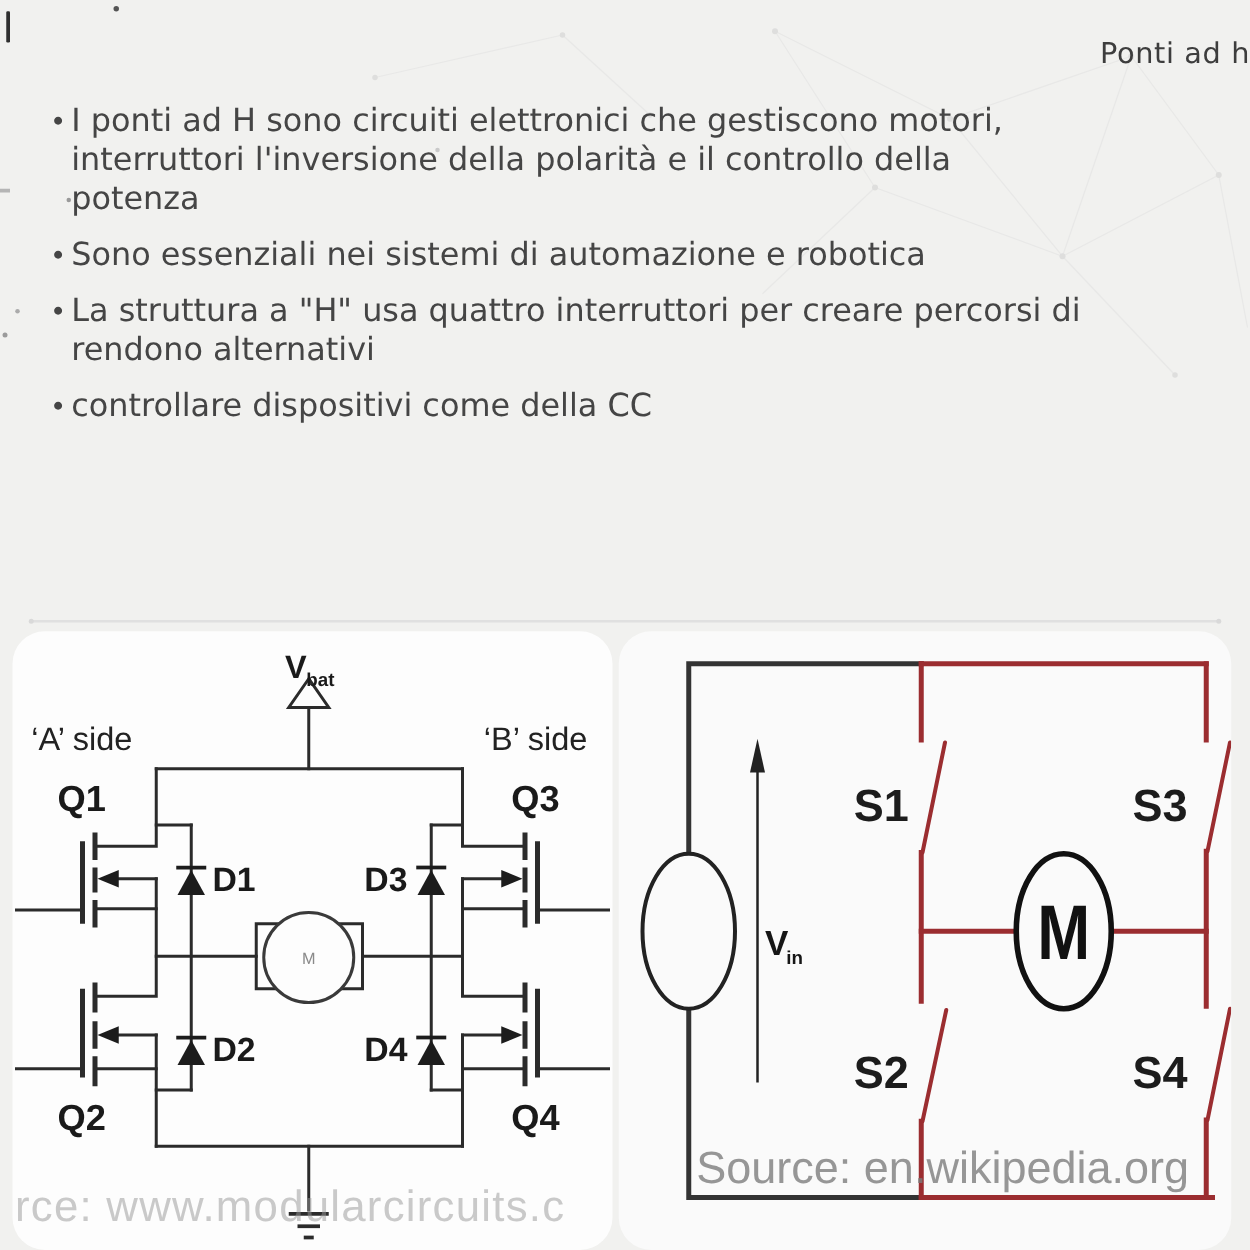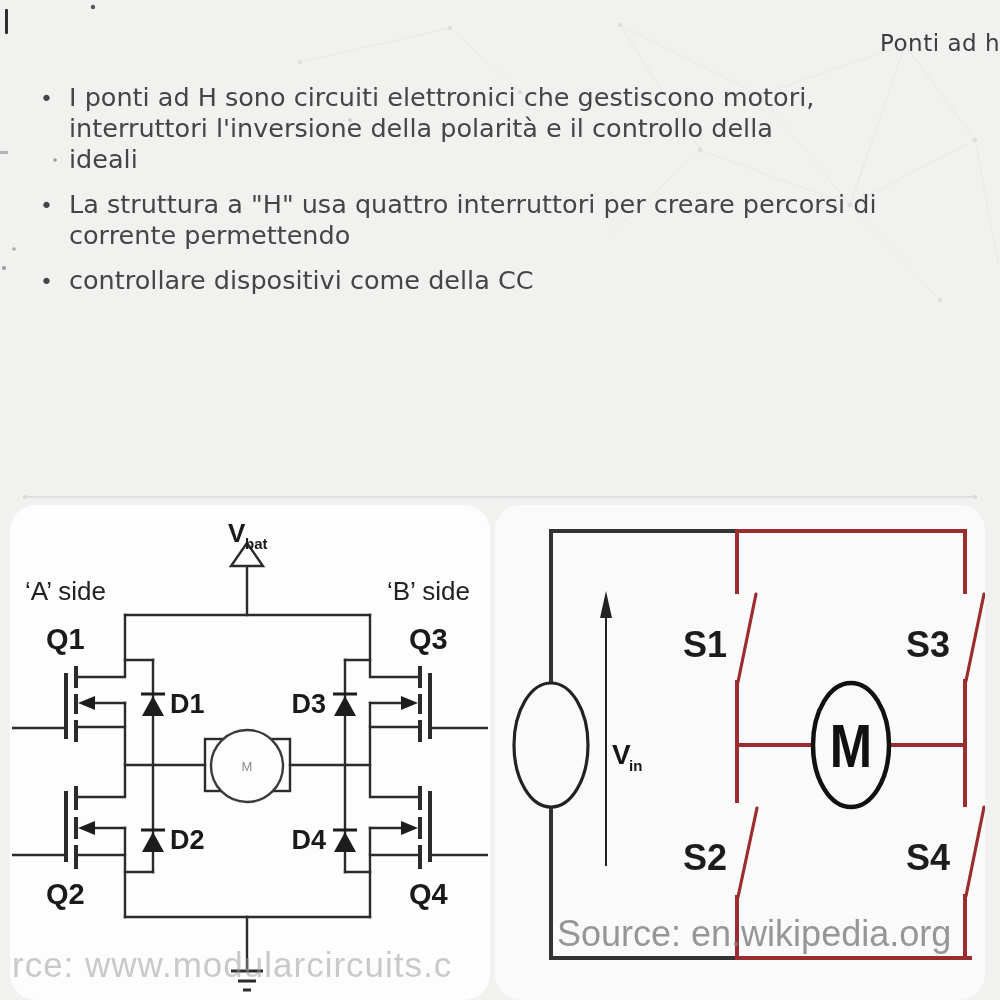--- a/index.html
+++ b/index.html
@@ -12,7 +12,7 @@
   .bullet{position:relative;padding-left:17px;margin-bottom:14px;
           color:#454545;font-size:25.5px;line-height:31px;}
   .bullet::before{content:"•";position:absolute;left:0;top:1px;font-size:22px;color:#454545;}
-  .line{white-space:nowrap;margin-left:12px;}
+  .line{white-space:nowrap;}
   .sep{position:absolute;top:496px;left:25px;width:950px;height:2px;
        background:#e0e0e0;border-radius:2px;z-index:1;}
   .sep::before,.sep::after{content:"";position:absolute;top:-1px;width:4px;height:4px;

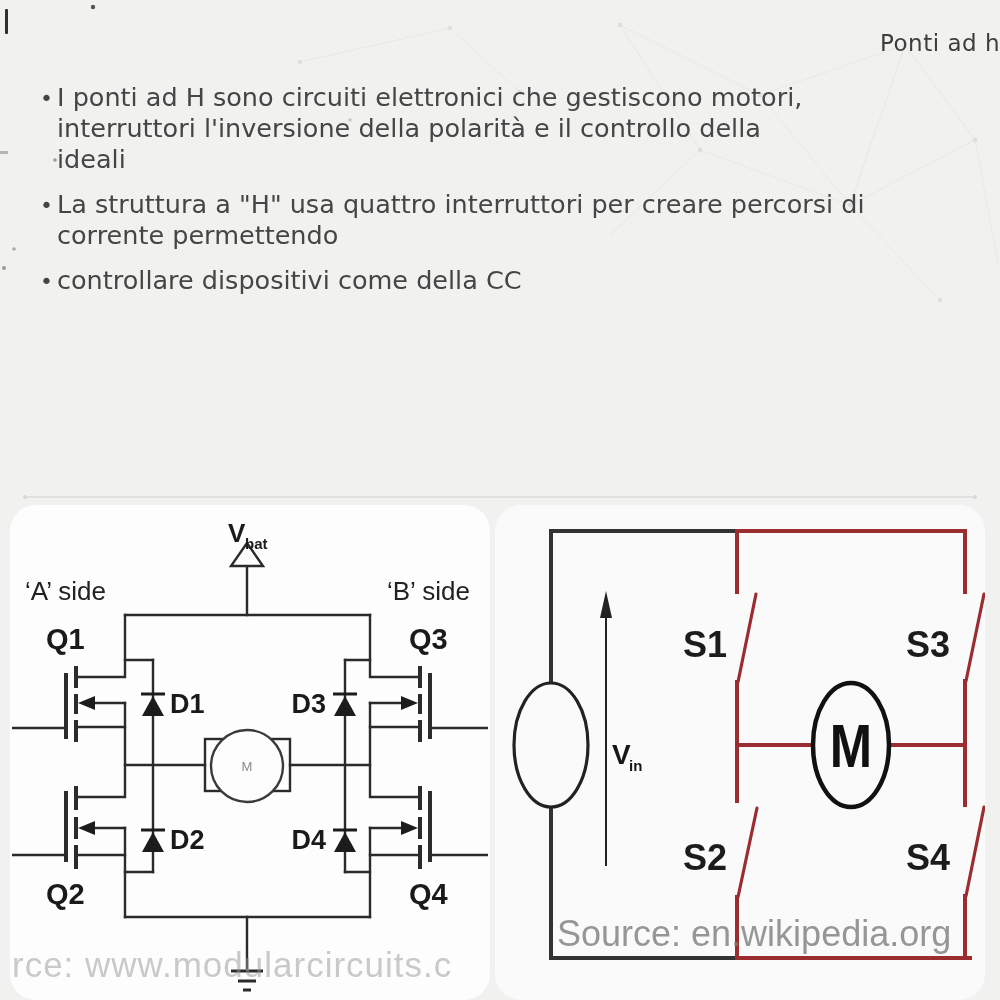--- a/index.html
+++ b/index.html
@@ -67,7 +67,7 @@
   <div class="bullet">
     <div class="line">I ponti ad H sono circuiti elettronici che gestiscono motori,</div>
     <div class="line">interruttori l'inversione della polarità e il controllo della</div>
-    <div class="line">ideali</div>
+    <div class="line">potenza</div>
   </div>
   <div class="bullet">
     <div class="line">La struttura a "H" usa quattro interruttori per creare percorsi di</div>

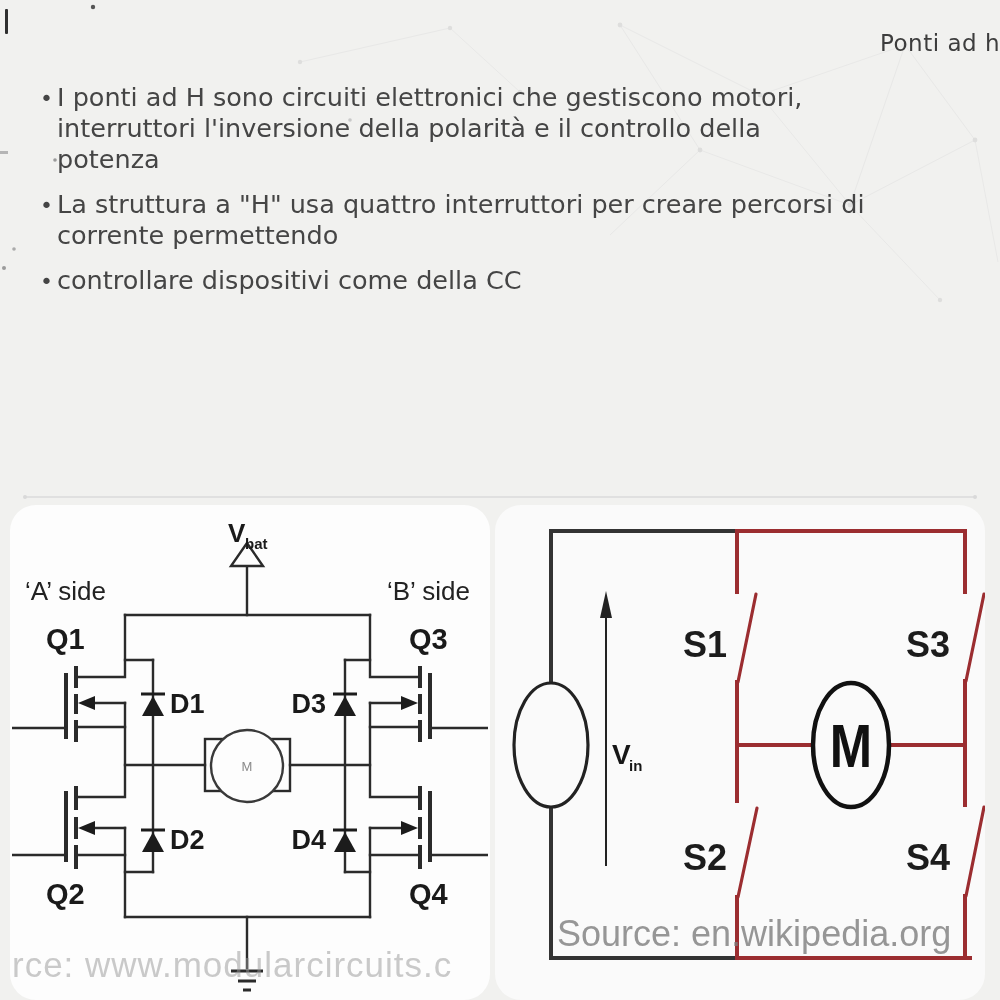--- a/index.html
+++ b/index.html
@@ -68,6 +68,9 @@
     <div class="line">I ponti ad H sono circuiti elettronici che gestiscono motori,</div>
     <div class="line">interruttori l'inversione della polarità e il controllo della</div>
     <div class="line">potenza</div>
+  </div>
+  <div class="bullet">
+    <div class="line">Sono essenziali nei sistemi di automazione e robotica</div>
   </div>
   <div class="bullet">
     <div class="line">La struttura a "H" usa quattro interruttori per creare percorsi di</div>

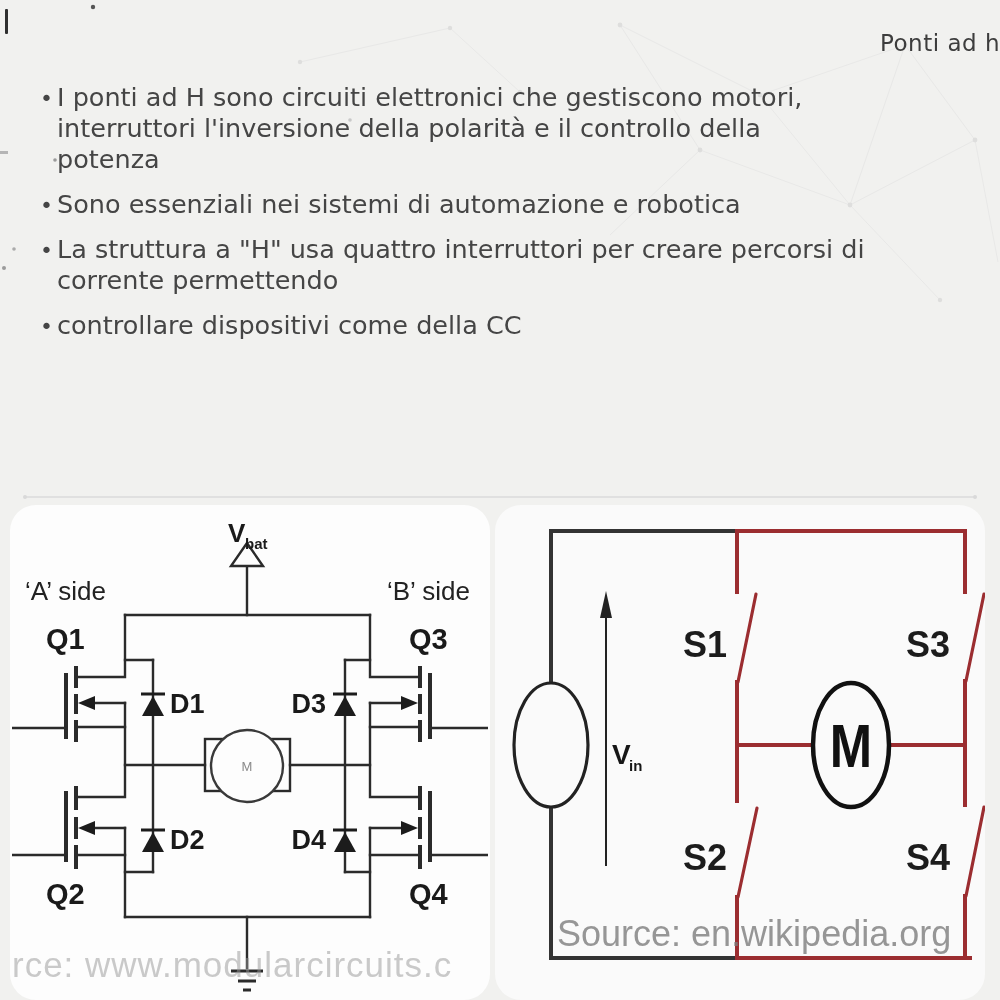--- a/index.html
+++ b/index.html
@@ -74,7 +74,7 @@
   </div>
   <div class="bullet">
     <div class="line">La struttura a "H" usa quattro interruttori per creare percorsi di</div>
-    <div class="line">corrente permettendo</div>
+    <div class="line">rendono alternativi</div>
   </div>
   <div class="bullet">
     <div class="line">controllare dispositivi come della CC</div>

